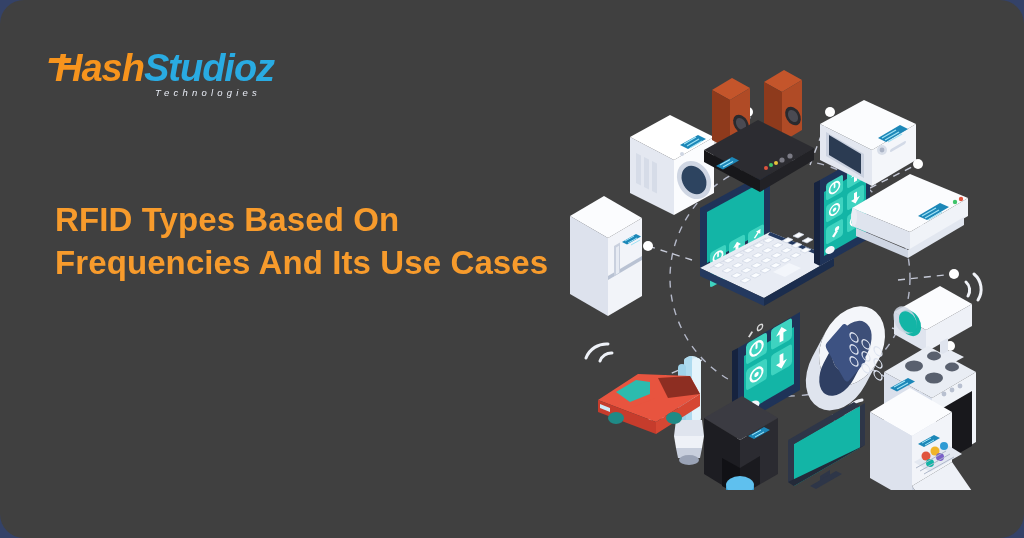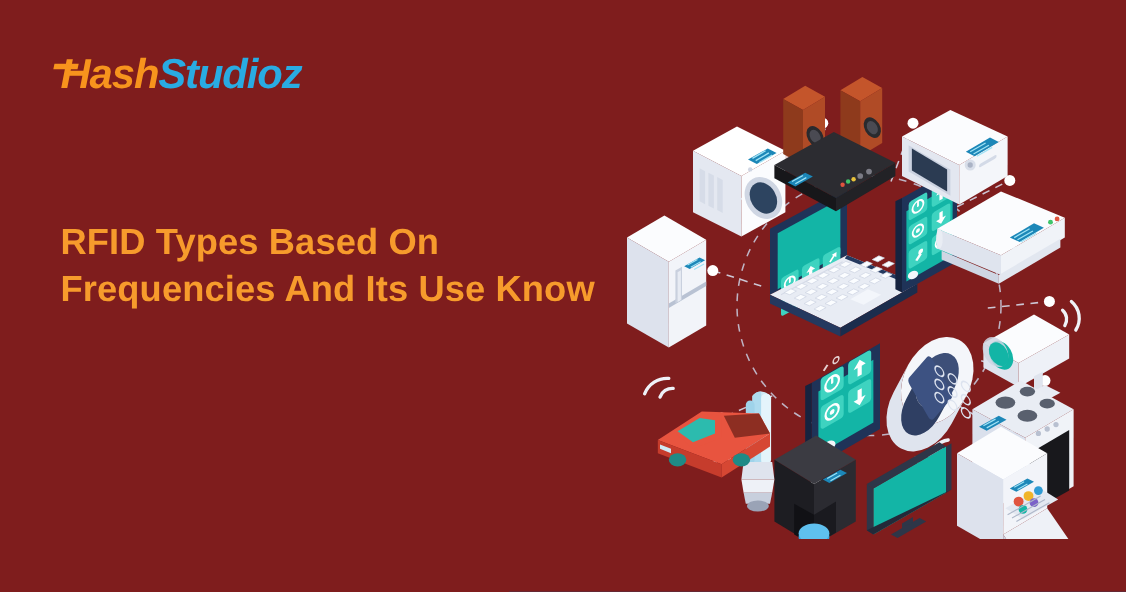--- a/index.html
+++ b/index.html
@@ -9,7 +9,7 @@
     font-family:"Liberation Sans", sans-serif;
     position:relative;
   }
-  .banner { position:absolute; inset:0; background:#7f1d1d; }
+  .banner { position:absolute; inset:0; background:#404040;border-radius:24px; }
 
   
   .logo { position:absolute; left:55px; top:48px; width:210px; height:56px; }

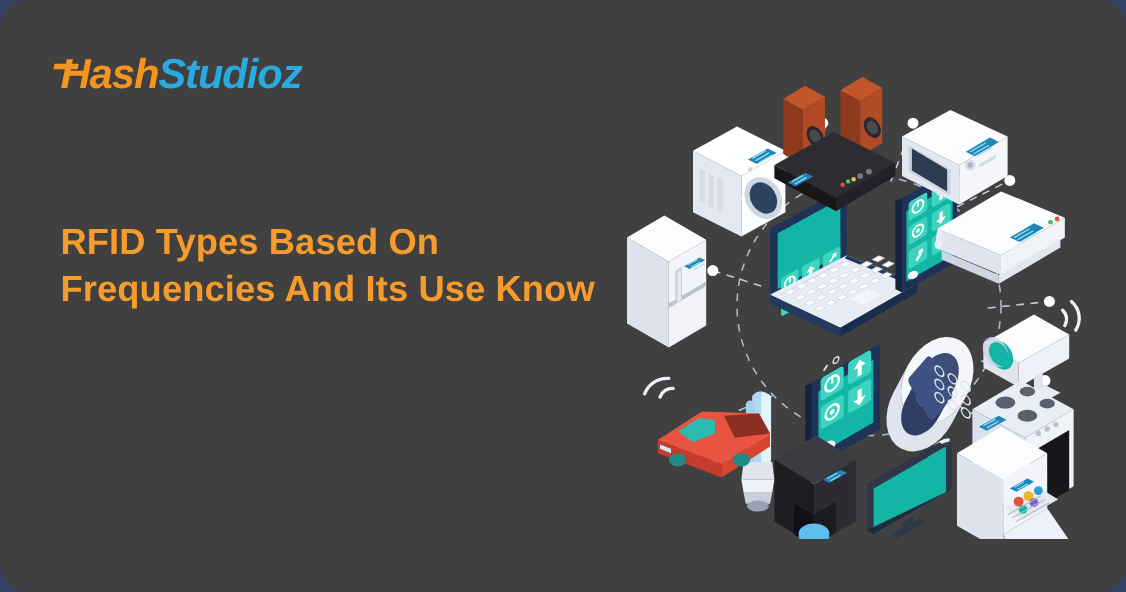--- a/index.html
+++ b/index.html
@@ -47,6 +47,7 @@
 
   <div class="logo">
     <div class="logo-word"><span class="logo-hash">Hash</span><span class="logo-studioz">Studioz</span></div>
+    <div class="logo-sub">Technologies</div>
   </div>
 
   <div class="headings">

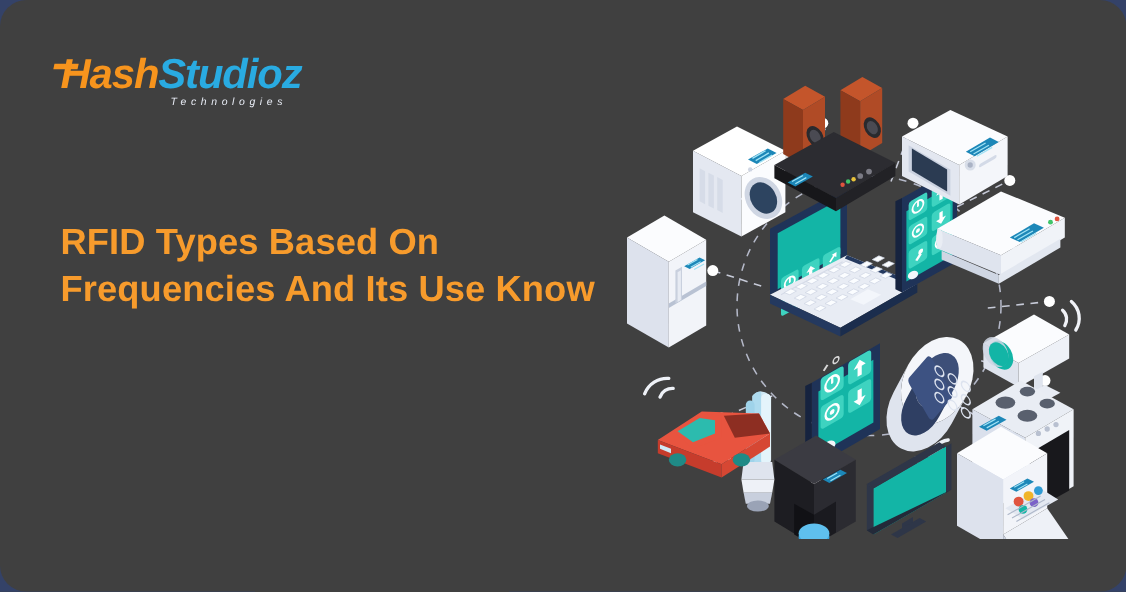--- a/index.html
+++ b/index.html
@@ -53,7 +53,7 @@
   <div class="headings">
     <div class="title">
       <div>RFID Types Based On</div>
-      <div>Frequencies And Its Use Know</div>
+      <div>Frequencies And Its Use Cases</div>
     </div>
   </div>
 

